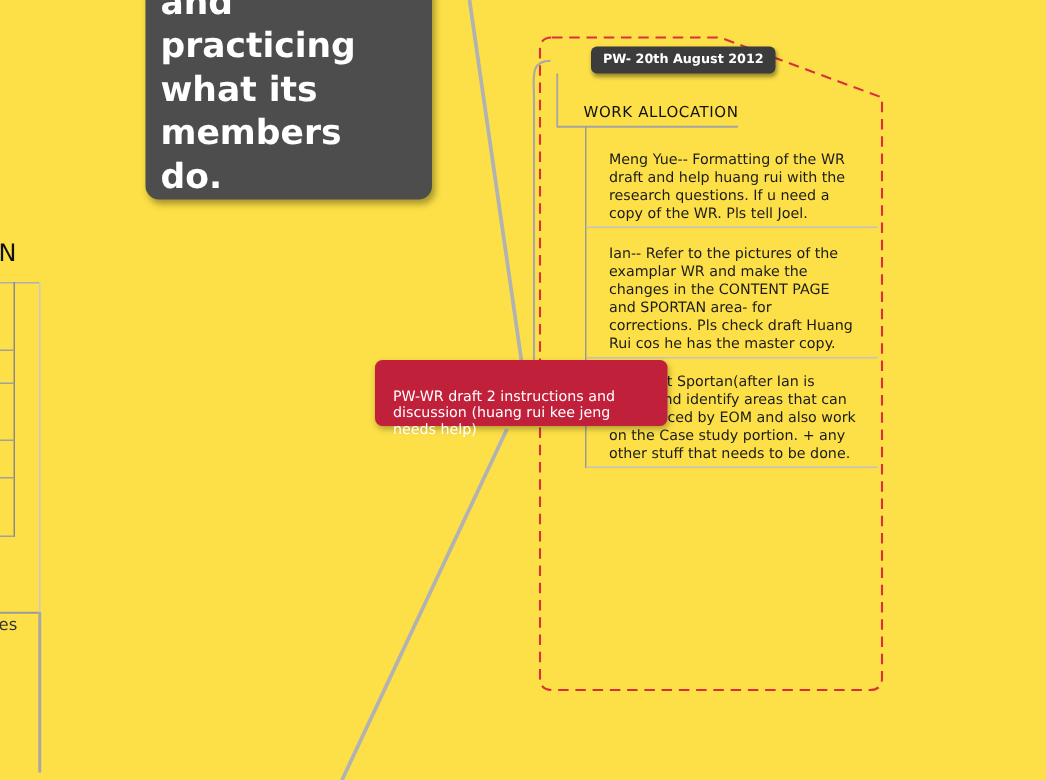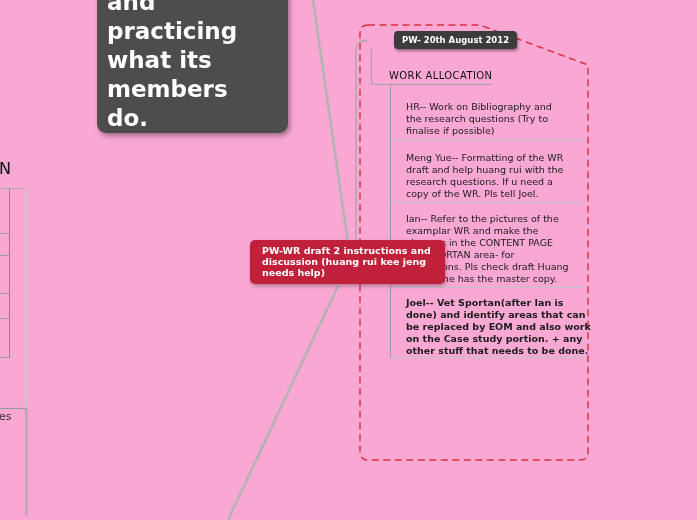--- a/index.html
+++ b/index.html
@@ -5,7 +5,7 @@
   html,body{margin:0;padding:0;background:#ffffff;}
   #canvas{
     position:relative;width:697px;height:520px;overflow:hidden;
-    background:#f9a8d4;
+    background:#fde047;
     font-family:"DejaVu Sans", sans-serif;
   }
   #lines{position:absolute;left:0;top:0;z-index:0;}

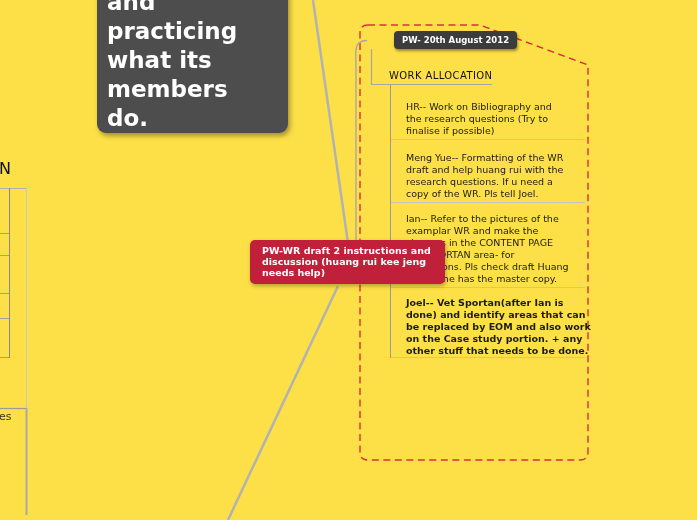--- a/index.html
+++ b/index.html
@@ -100,9 +100,6 @@
   <div class="section-title">WORK ALLOCATION</div>
 
   <div id="task-list">
-      <div class="task">HR-- Work on Bibliography and
-the research questions (Try to
-finalise if possible)</div>
       <div class="task">Meng Yue-- Formatting of the WR
 draft and help huang rui with the
 research questions. If u need a

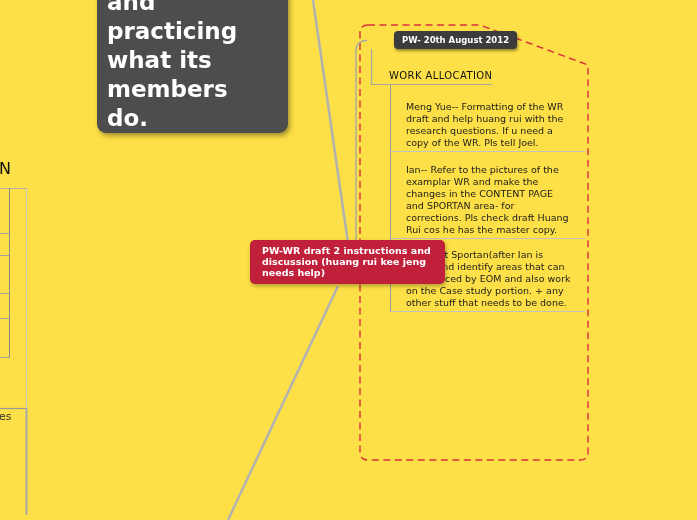--- a/index.html
+++ b/index.html
@@ -45,8 +45,8 @@
   
   .red-note{
     position:absolute;left:250px;top:240px;width:195px;height:44px;box-sizing:border-box;
-    background:#c0203a;border-radius:5px;padding:5px 0 0 12px;
-    color:#ffffff;font-weight:bold;font-size:9.5px;line-height:11px;white-space:pre;
+    background:#c0203a;border-radius:5px;padding:19px 0 0 12px;
+    color:#ffffff;font-weight:normal;font-size:9.5px;line-height:11px;white-space:pre;
     box-shadow:1px 2px 4px rgba(0,0,0,.3);z-index:5;
   }
   

